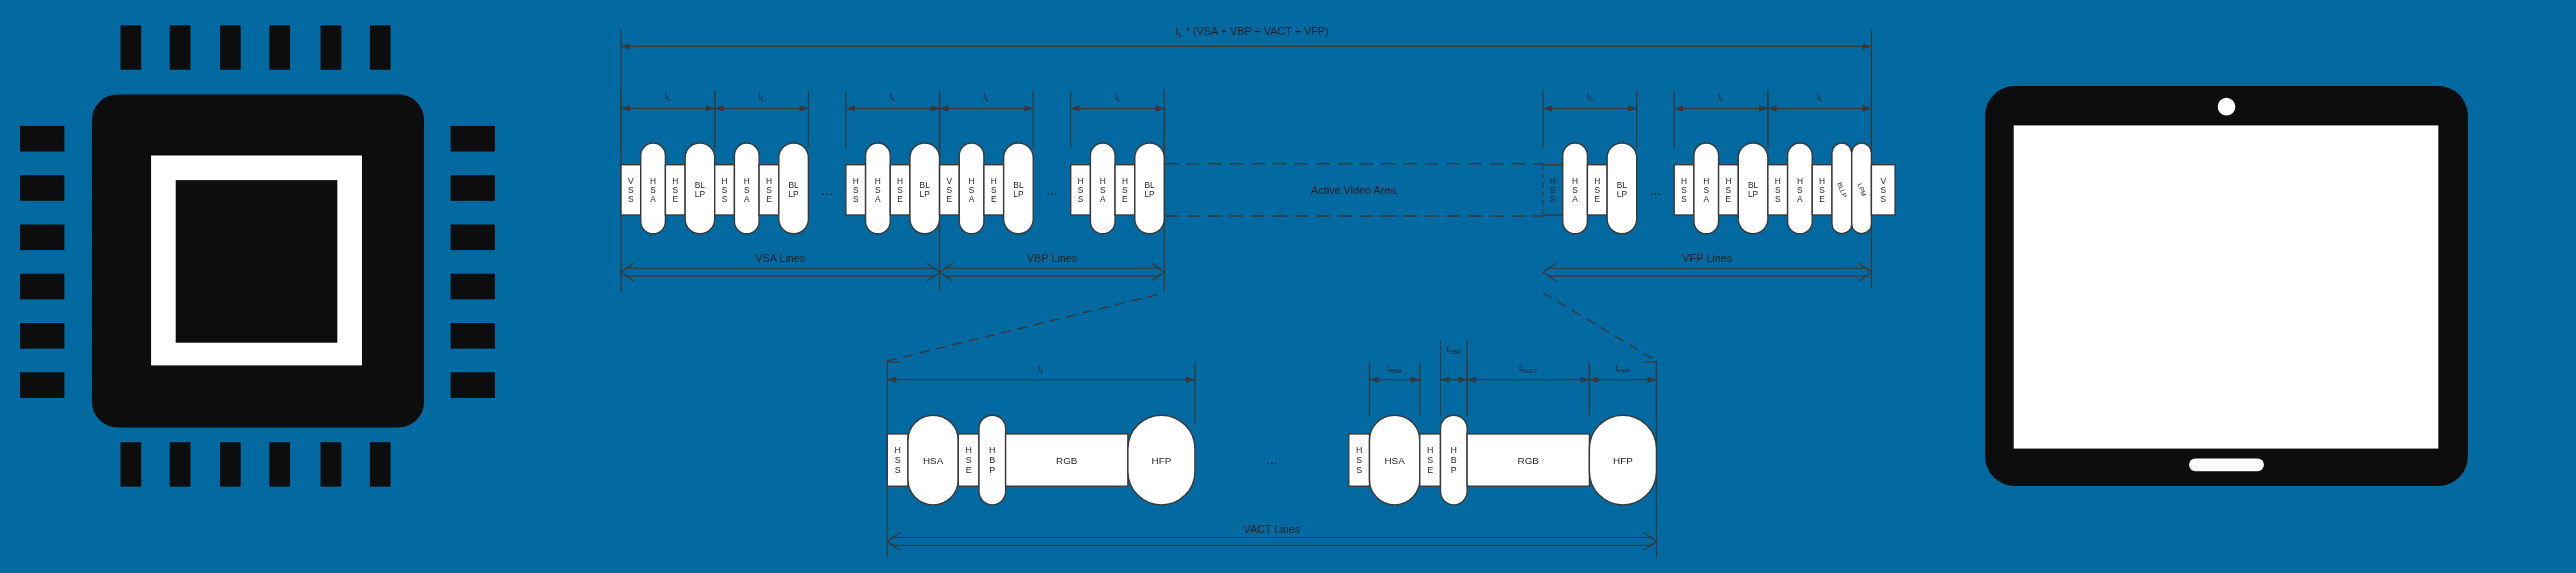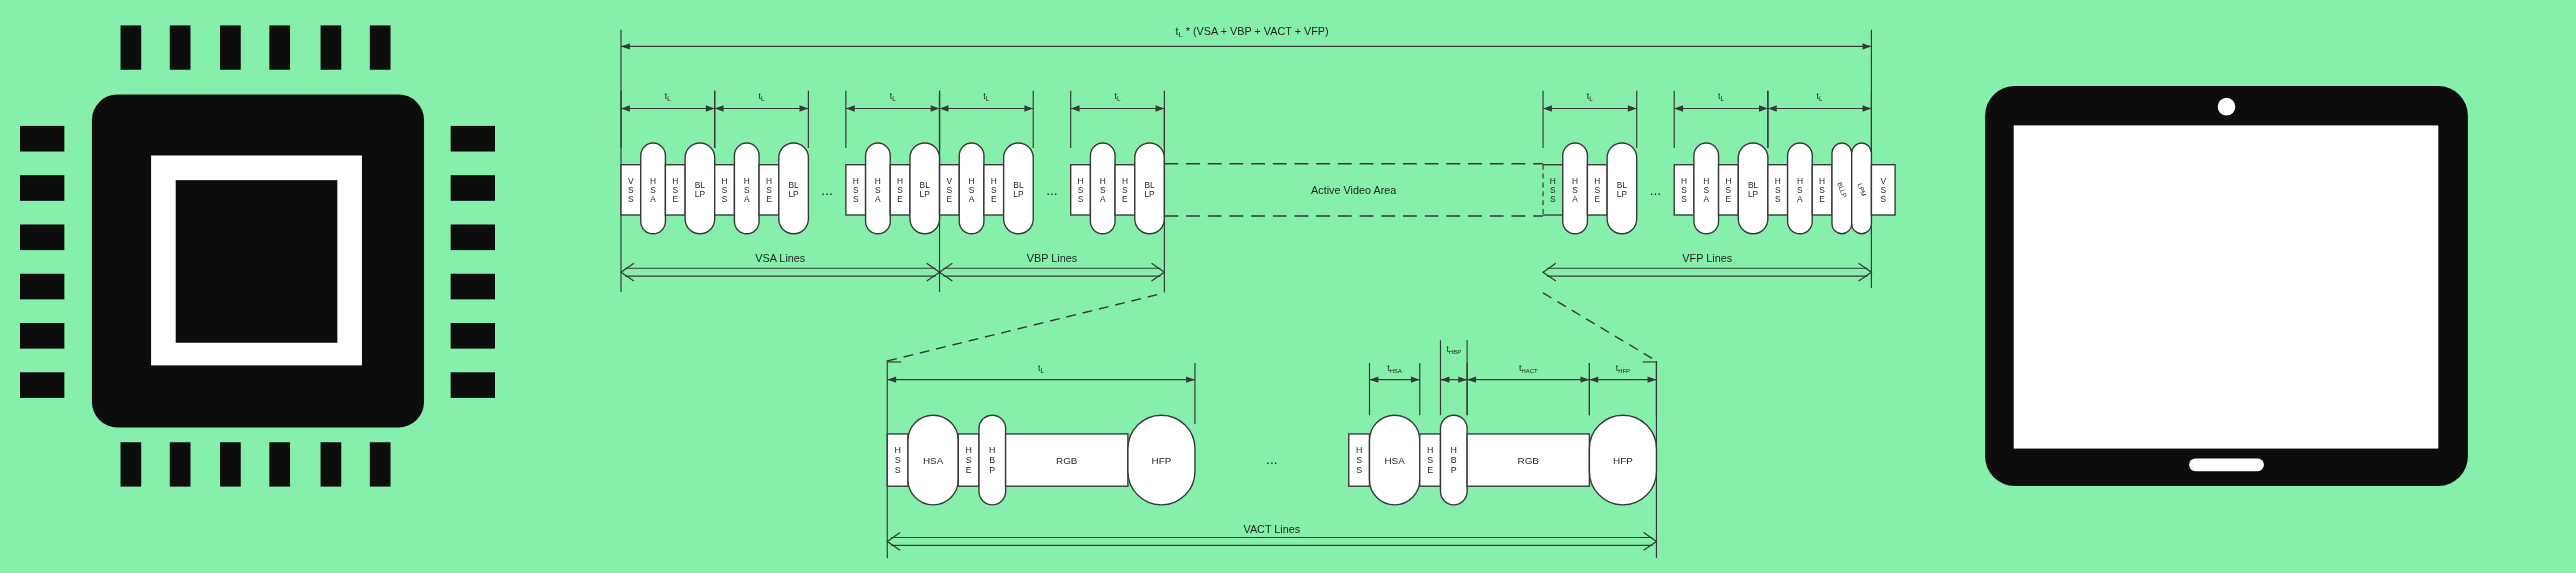--- a/index.html
+++ b/index.html
@@ -4,7 +4,7 @@
 <style>
   html,body{margin:0;padding:0;background:#ffffff;}
   body{width:2576px;height:574px;position:relative;font-family:"Liberation Sans",sans-serif;}
-  .canvas{position:absolute;inset:0;background:#86efac;}
+  .canvas{position:absolute;inset:0;background:#0369a1;}
   .icon-svg{position:absolute;}
   svg text{font-family:"Liberation Sans",sans-serif;fill:#1f1f1f;}
 </style>

